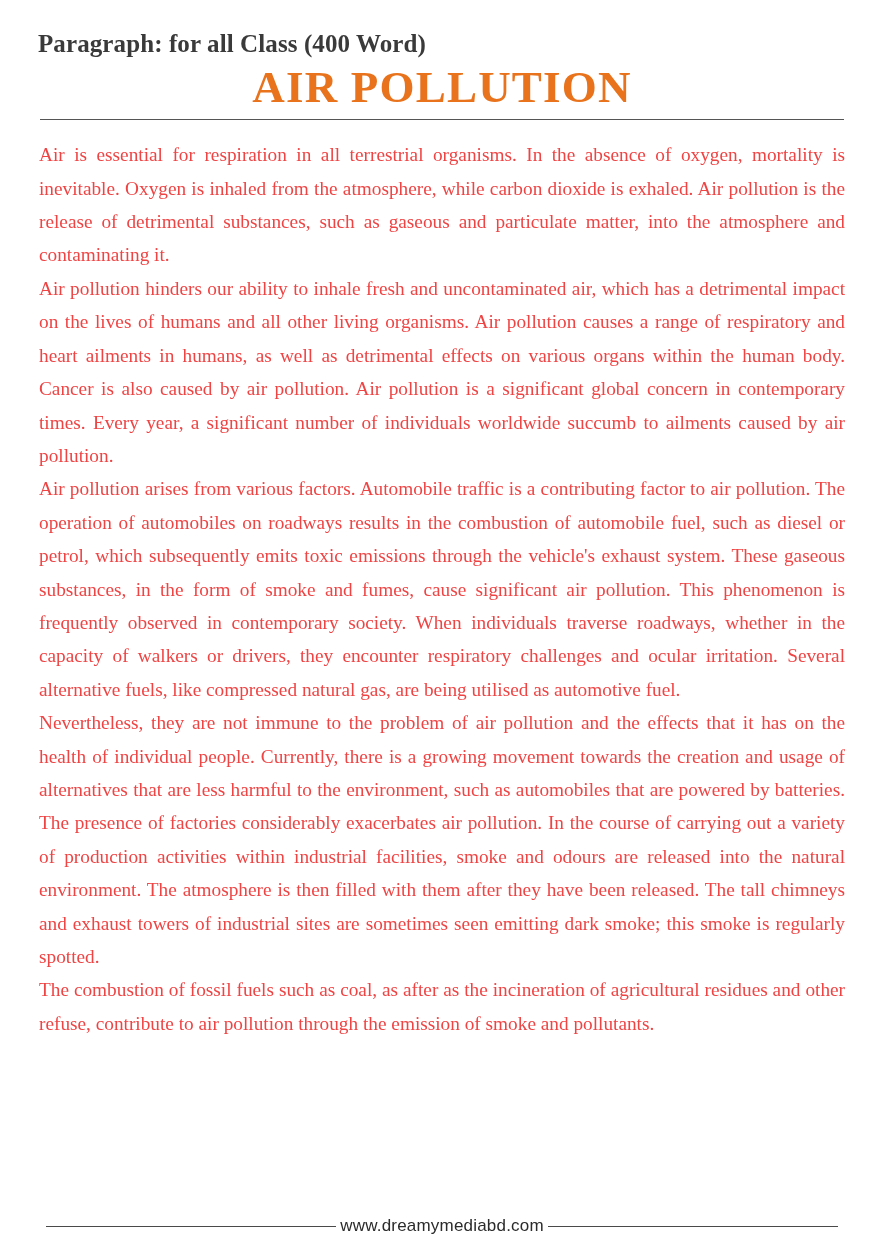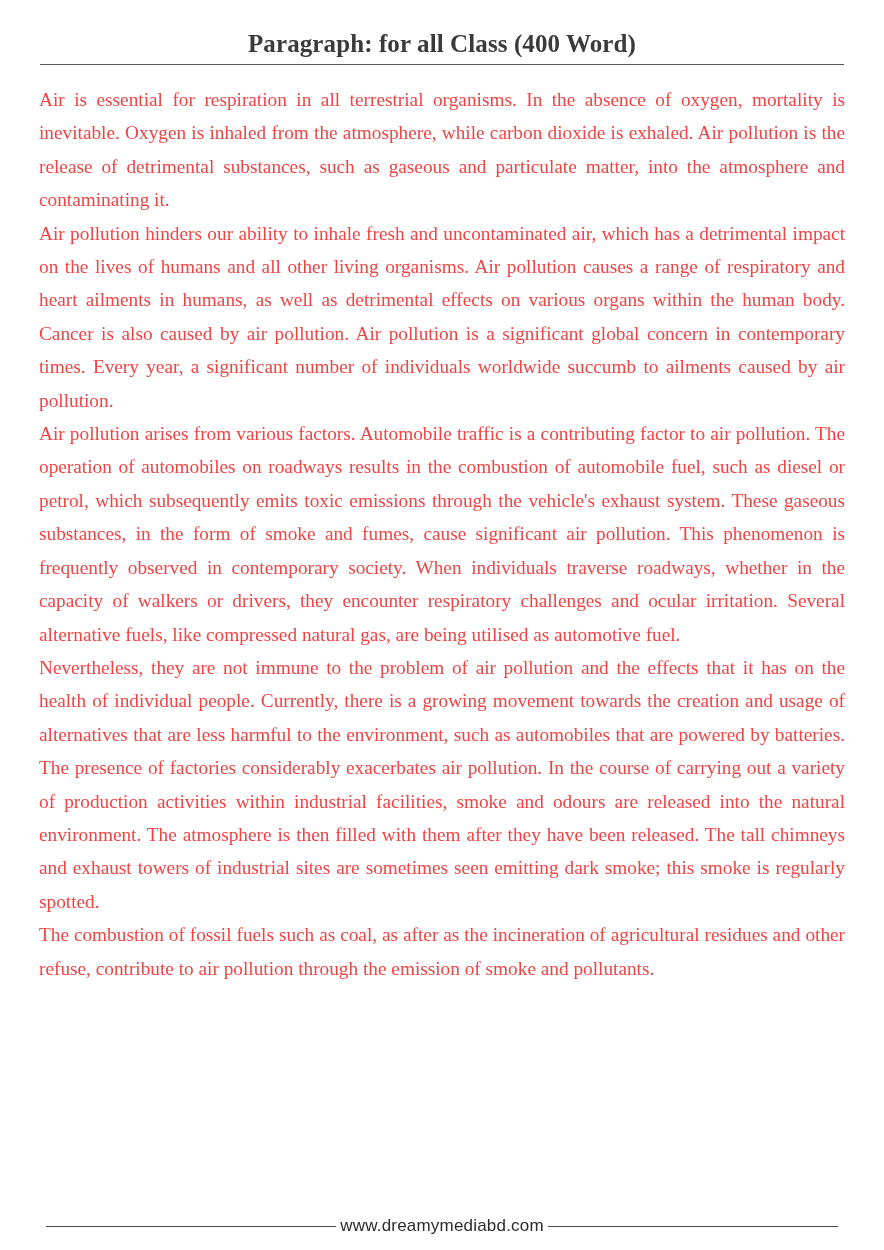--- a/index.html
+++ b/index.html
@@ -19,7 +19,7 @@
     padding: 18px 38px 0 38px;
   }
   .doc-subtitle {
-    text-align: center;
+    text-align: left;
     font-family: "Liberation Serif", serif;
     font-weight: bold;
     font-size: 25px;

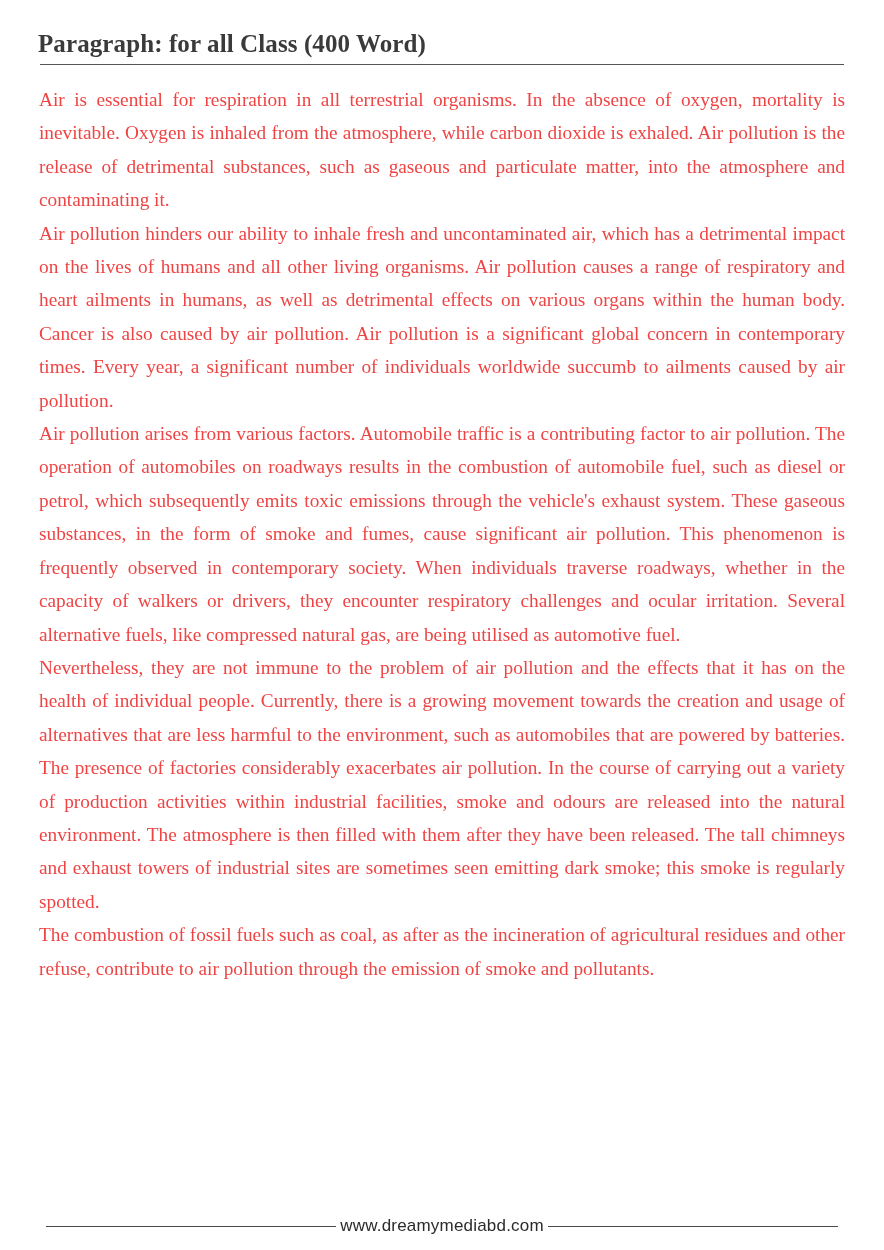--- a/index.html
+++ b/index.html
@@ -138,6 +138,7 @@
 
   <div class="doc-subtitle">Paragraph: for all Class (400 Word)</div>
 
+  <div class="doc-title">AIR POLLUTION</div>
 
   <hr class="title-rule">
 

